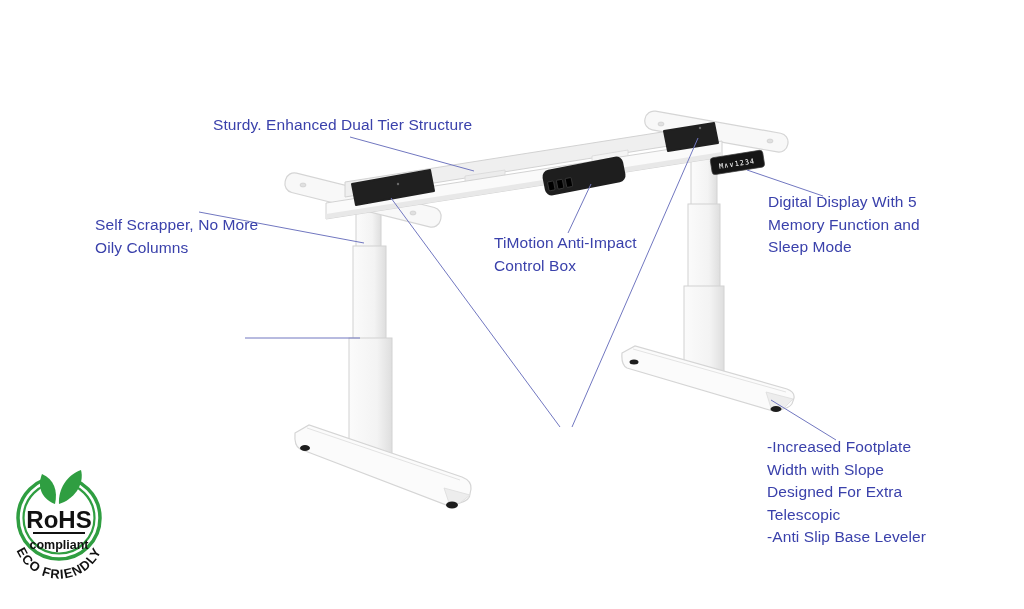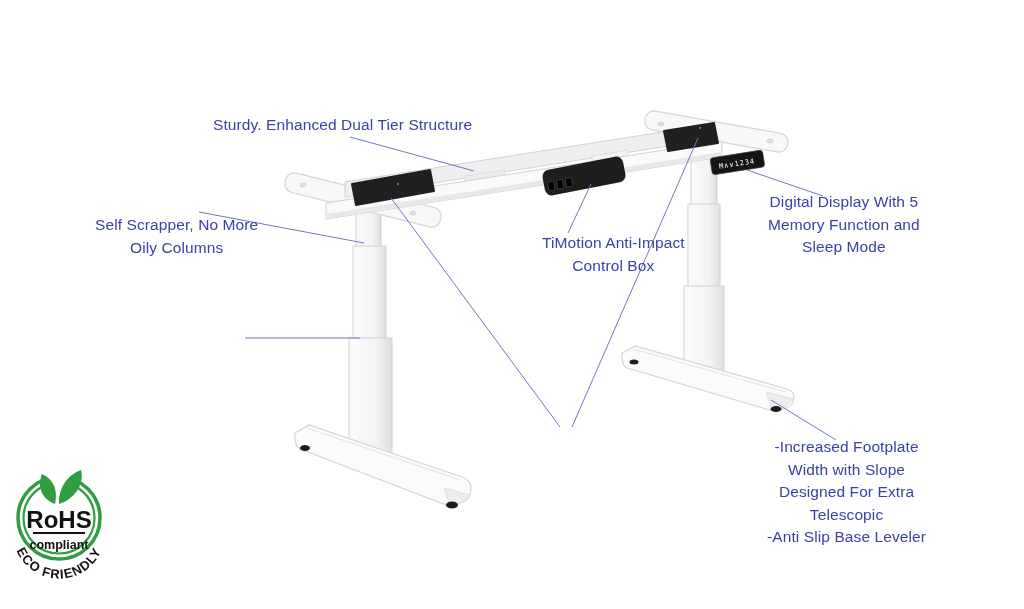--- a/index.html
+++ b/index.html
@@ -10,7 +10,7 @@
   .frame-svg{position:absolute;left:0;top:0;width:1024px;height:609px;}
   .ann{
     position:absolute;white-space:pre-line;color:#3a41ab;
-    font-size:15.5px;line-height:22.5px;letter-spacing:0.1px;text-align:center;
+    font-size:15.5px;line-height:22.5px;letter-spacing:0.1px;
   }
   .ann.nowrap{white-space:nowrap;}
 </style>

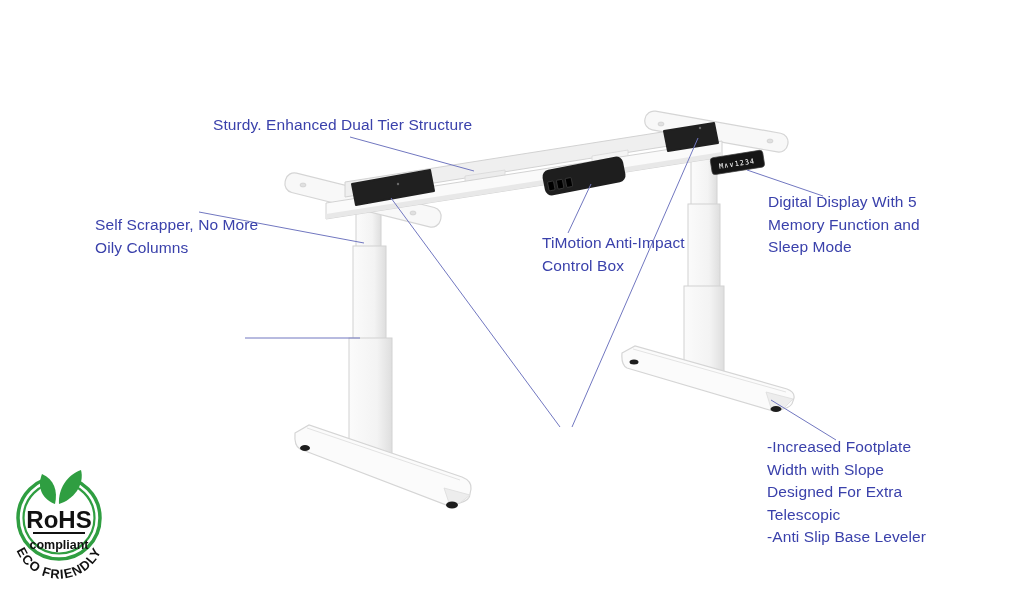--- a/index.html
+++ b/index.html
@@ -129,7 +129,7 @@
 Oily Columns</div>
 
 
-  <div class="ann" style="left:494px;top:232px;margin-left:48px;">TiMotion Anti-Impact
+  <div class="ann" style="left:494px;top:232px;">TiMotion Anti-Impact
 Control Box</div>
 
   <div class="ann" style="left:768px;top:191px;">Digital Display With 5

